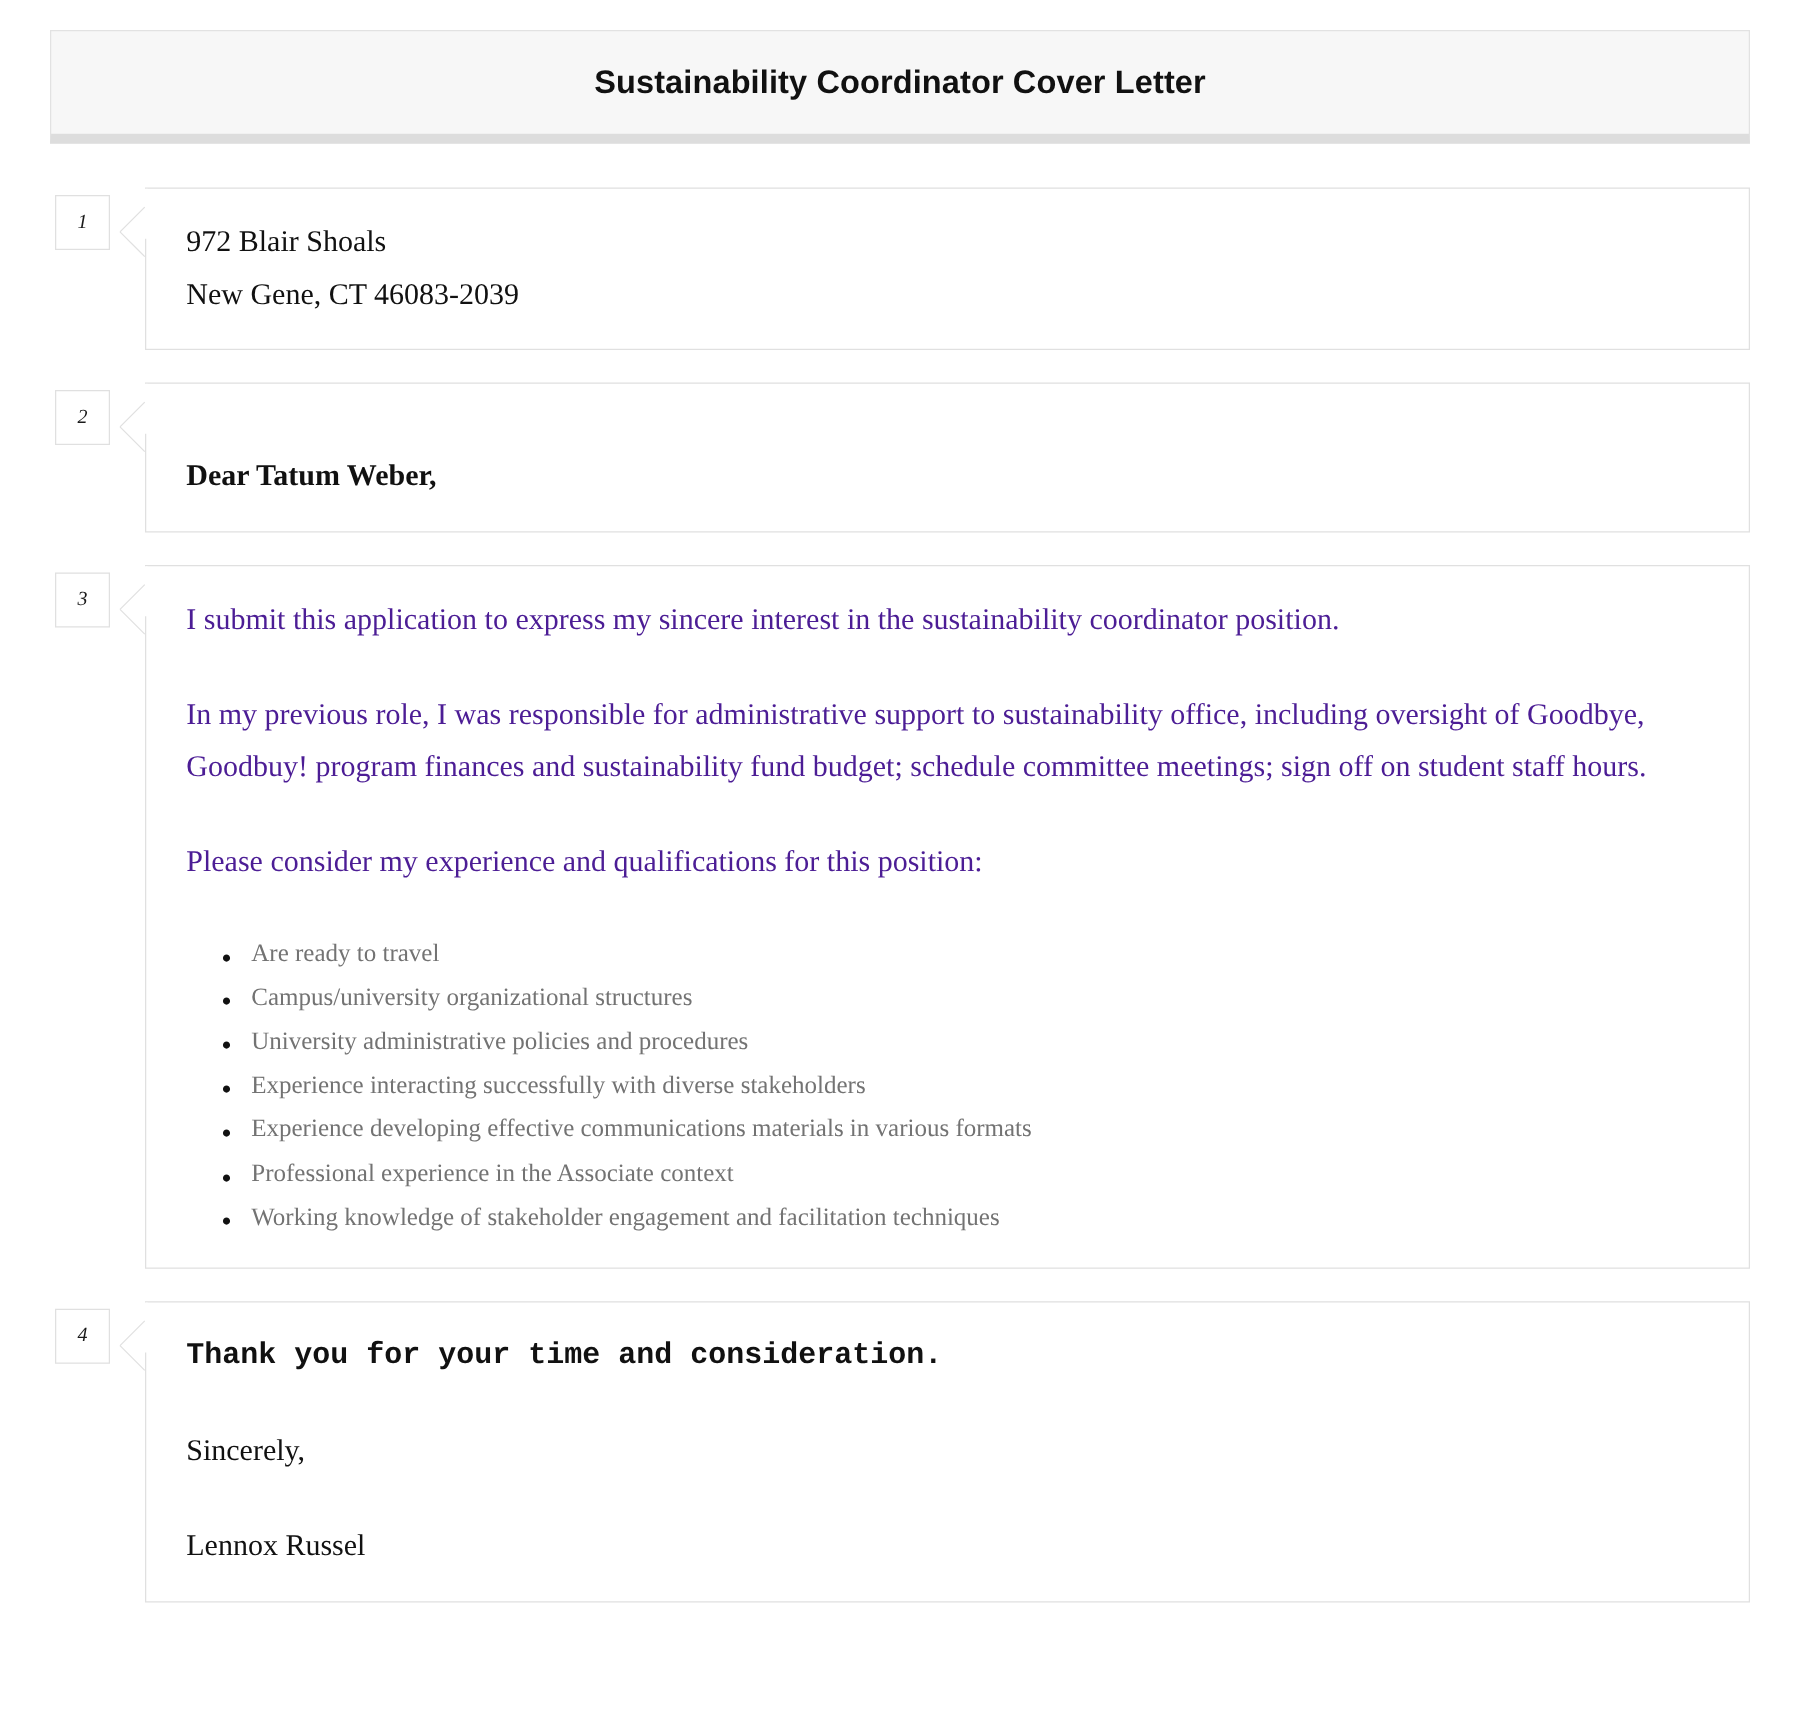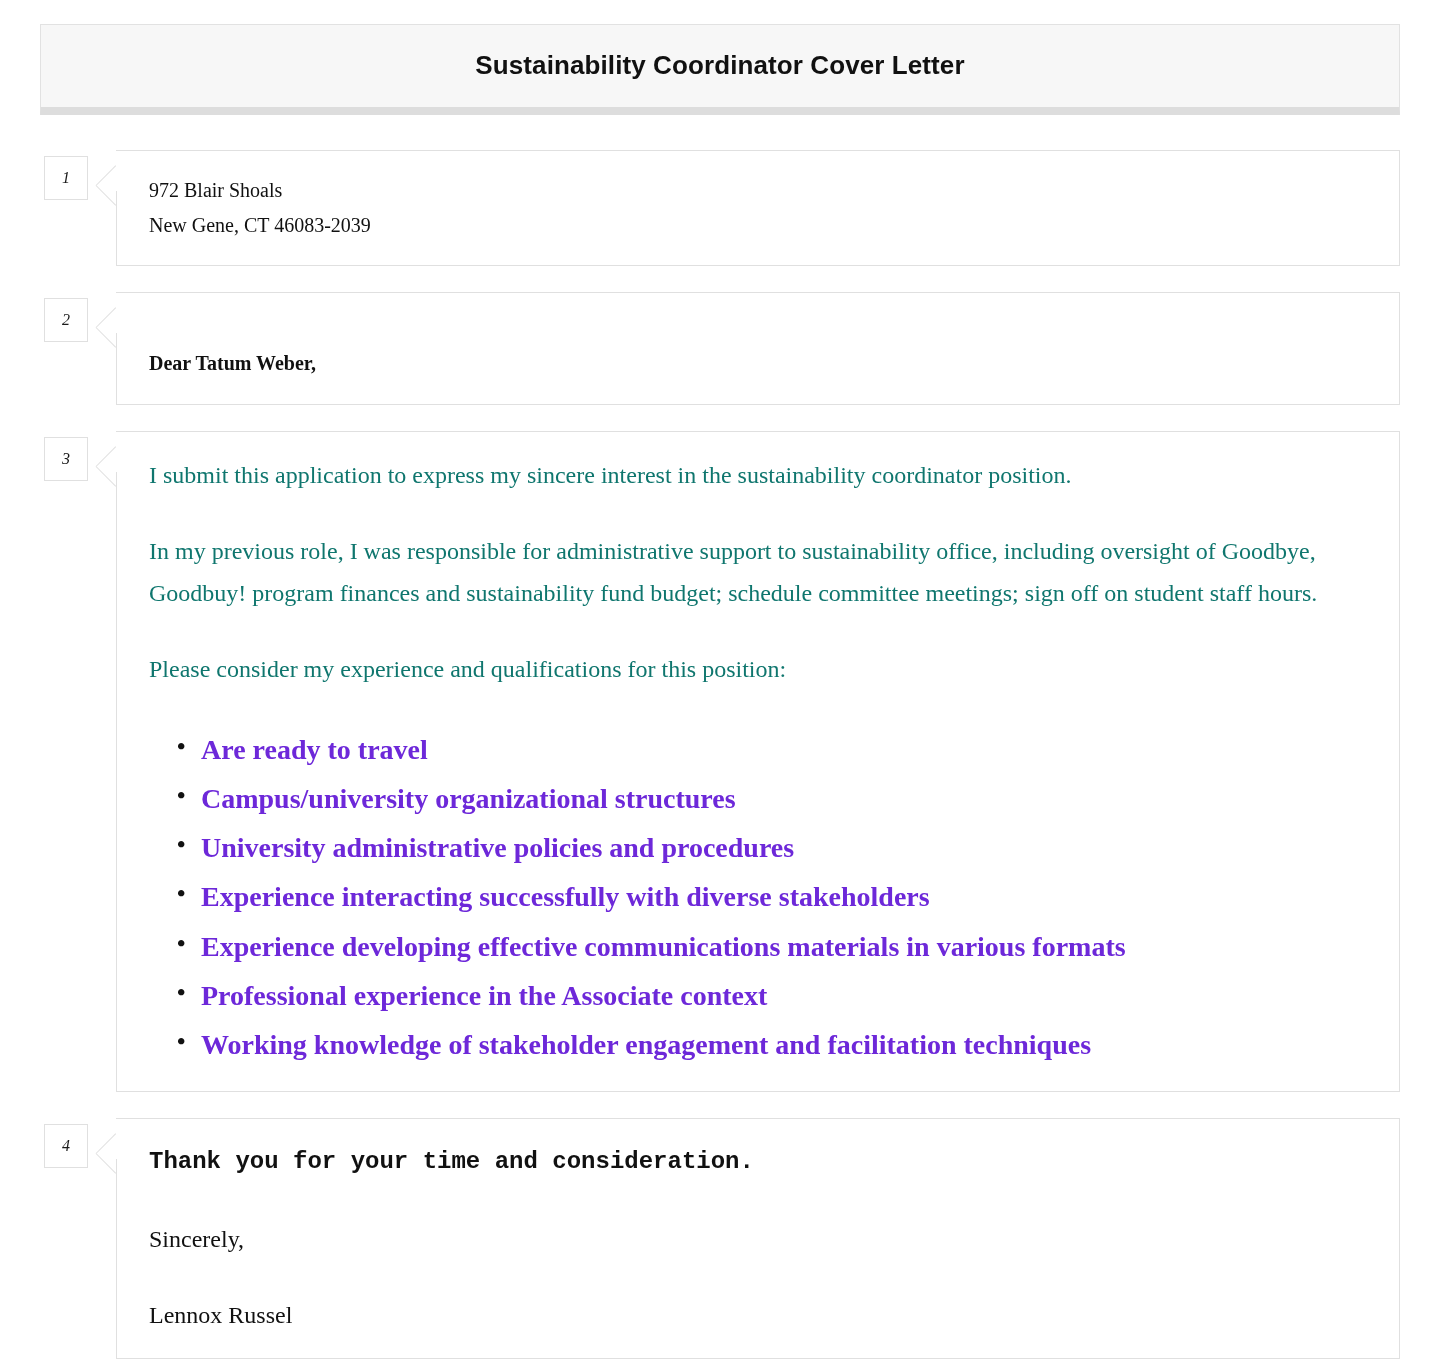--- a/index.html
+++ b/index.html
@@ -125,7 +125,7 @@
 
   
   .line {
-    font-size: 20px;
+    font-size: 24px;
     line-height: 1.76;
     color: #111111;
   }

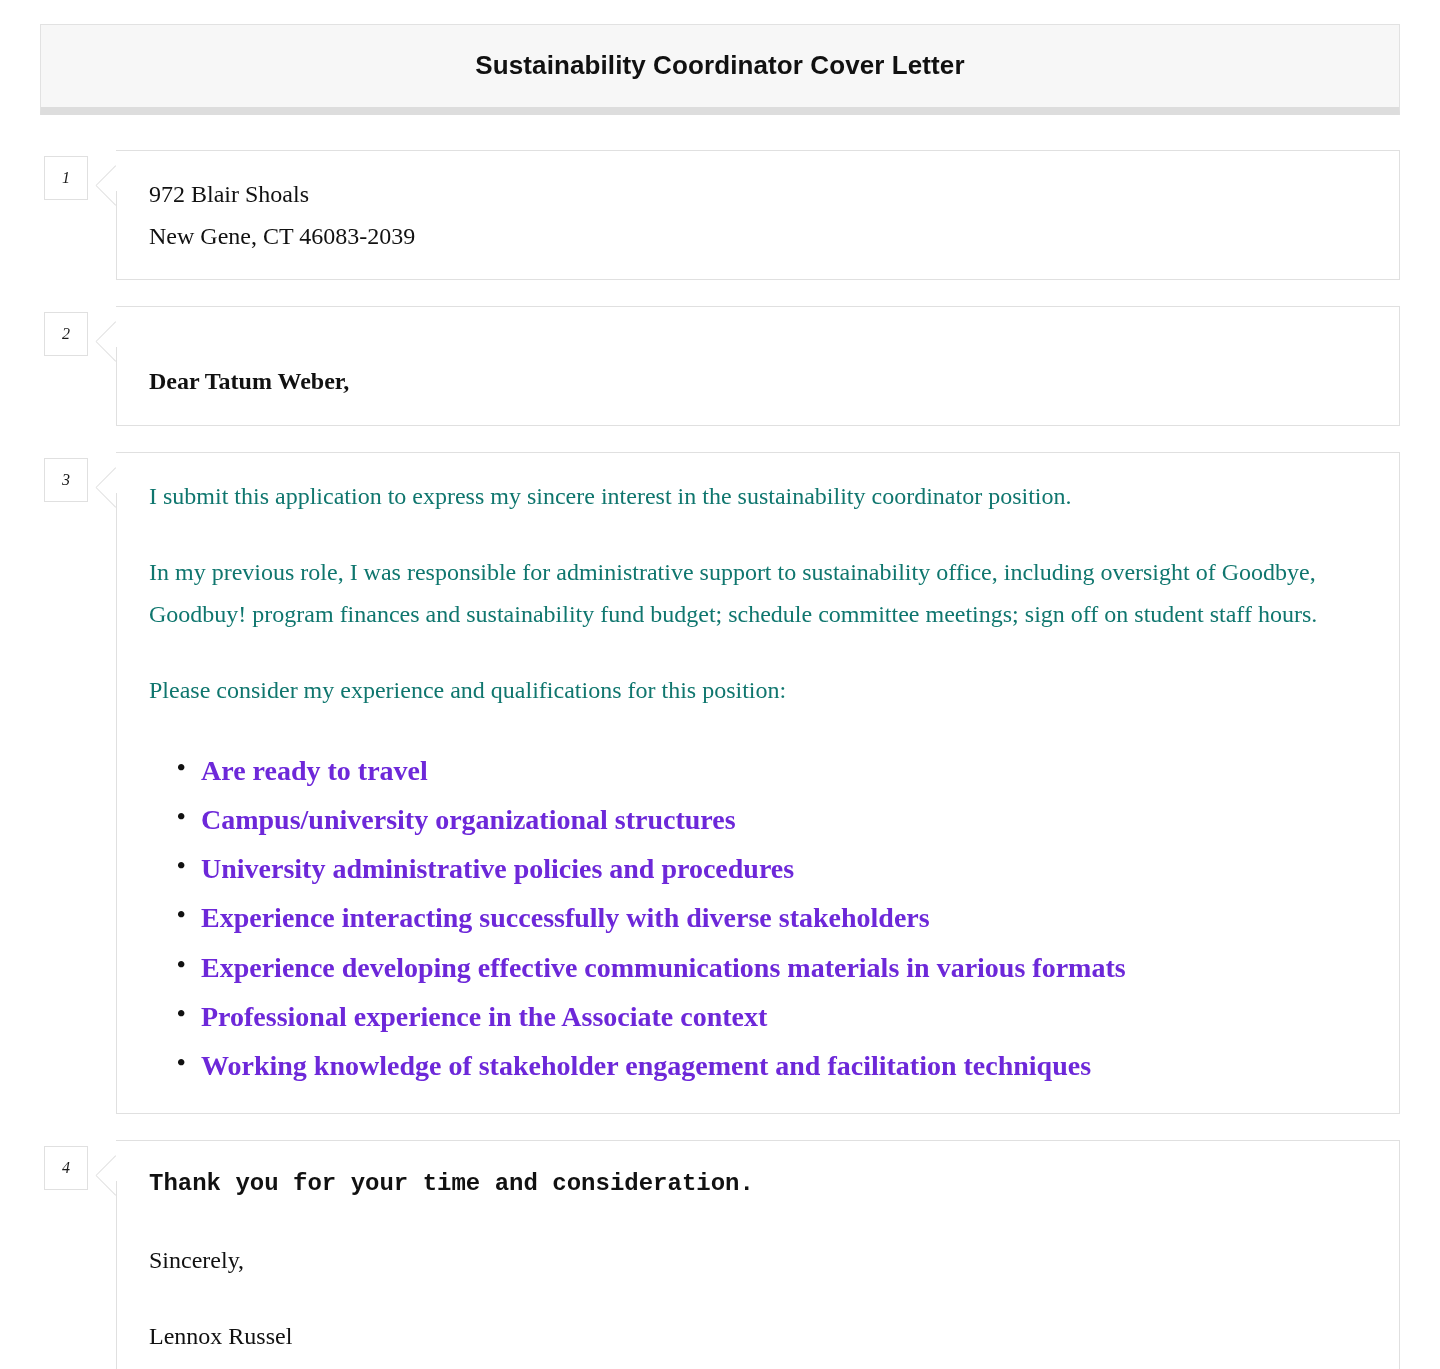--- a/index.html
+++ b/index.html
@@ -136,7 +136,7 @@
   .para {
     font-size: 24px;
     line-height: 1.76;
-    color: #0f766e;
+    color: #4c1d95;
     margin: 0 0 34px 0;
   }
   .para:last-child {

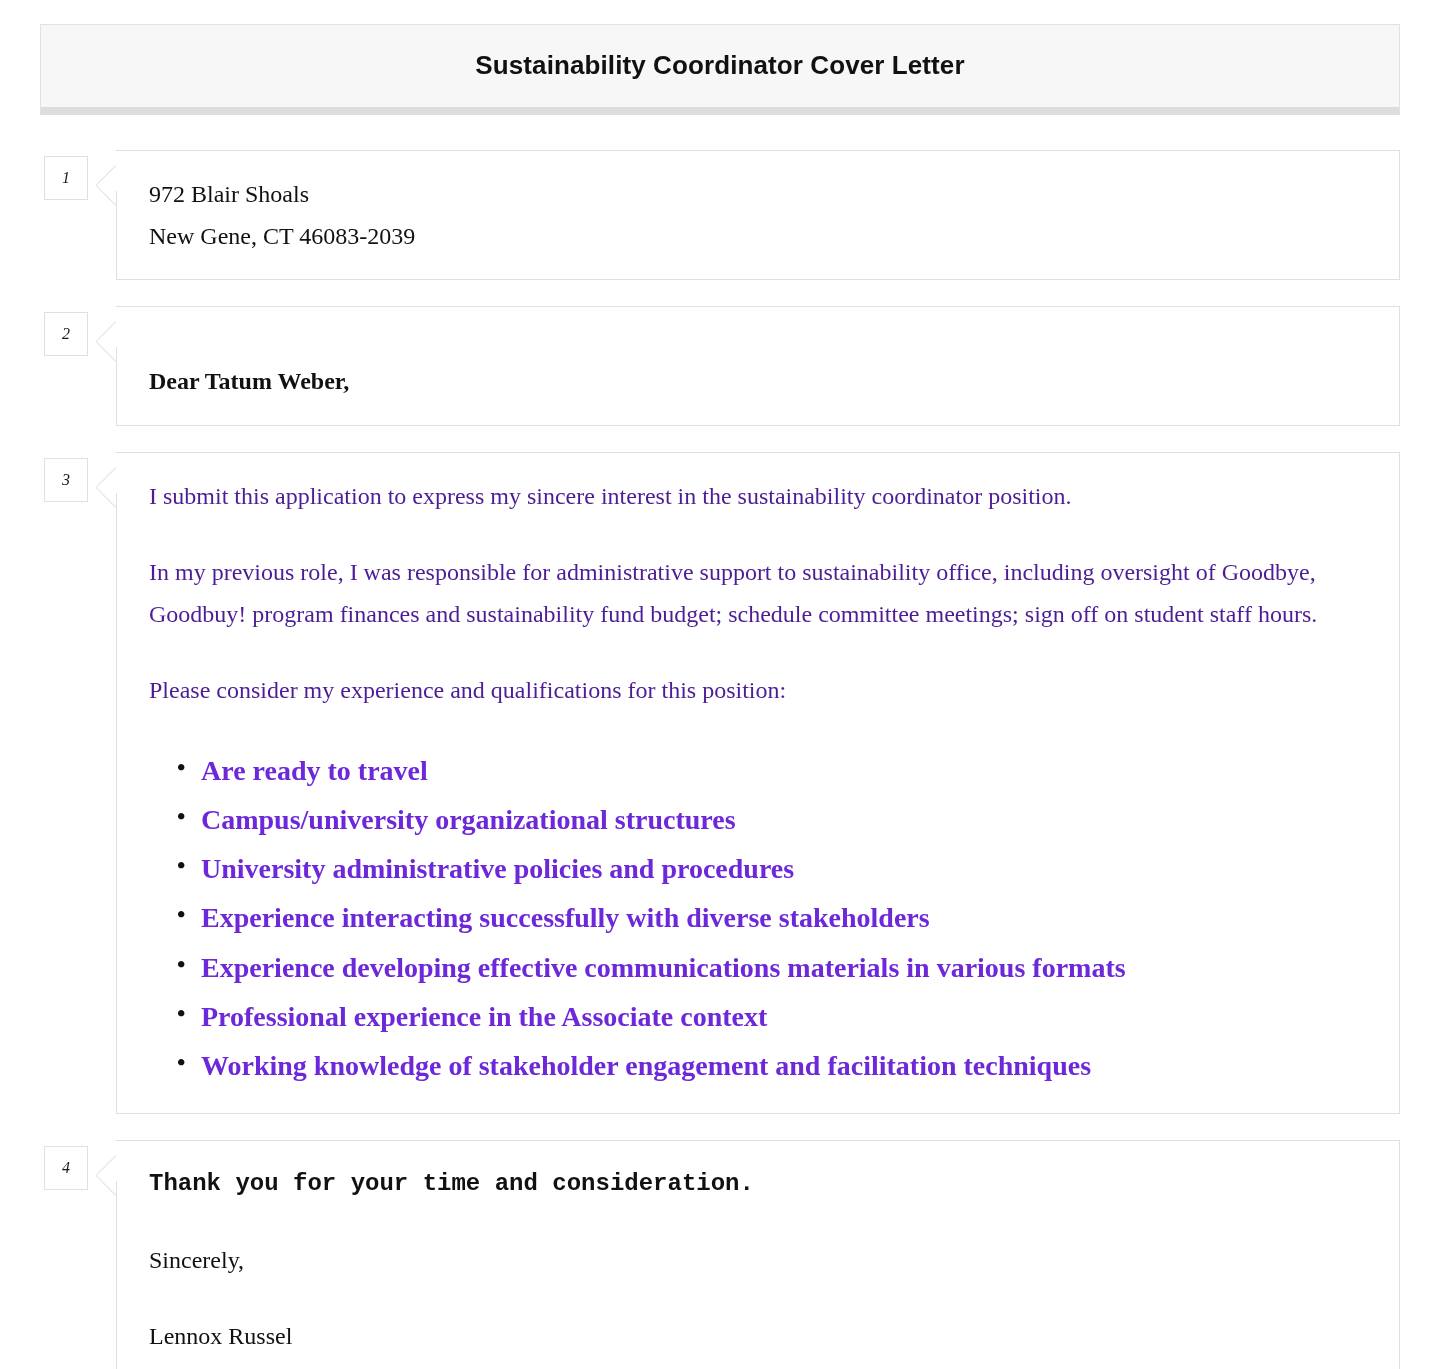--- a/index.html
+++ b/index.html
@@ -150,11 +150,10 @@
   }
   ul.bullets li {
     position: relative;
-    font-size: 28px;
-    line-height: 1.76;
-    color: #6d28d9;
+    font-size: 20px;
+    line-height: 1.76;
+    color: #737373;
     padding-left: 0;
-    font-weight: bold;
   }
   ul.bullets li::before {
     content: "\2022";

